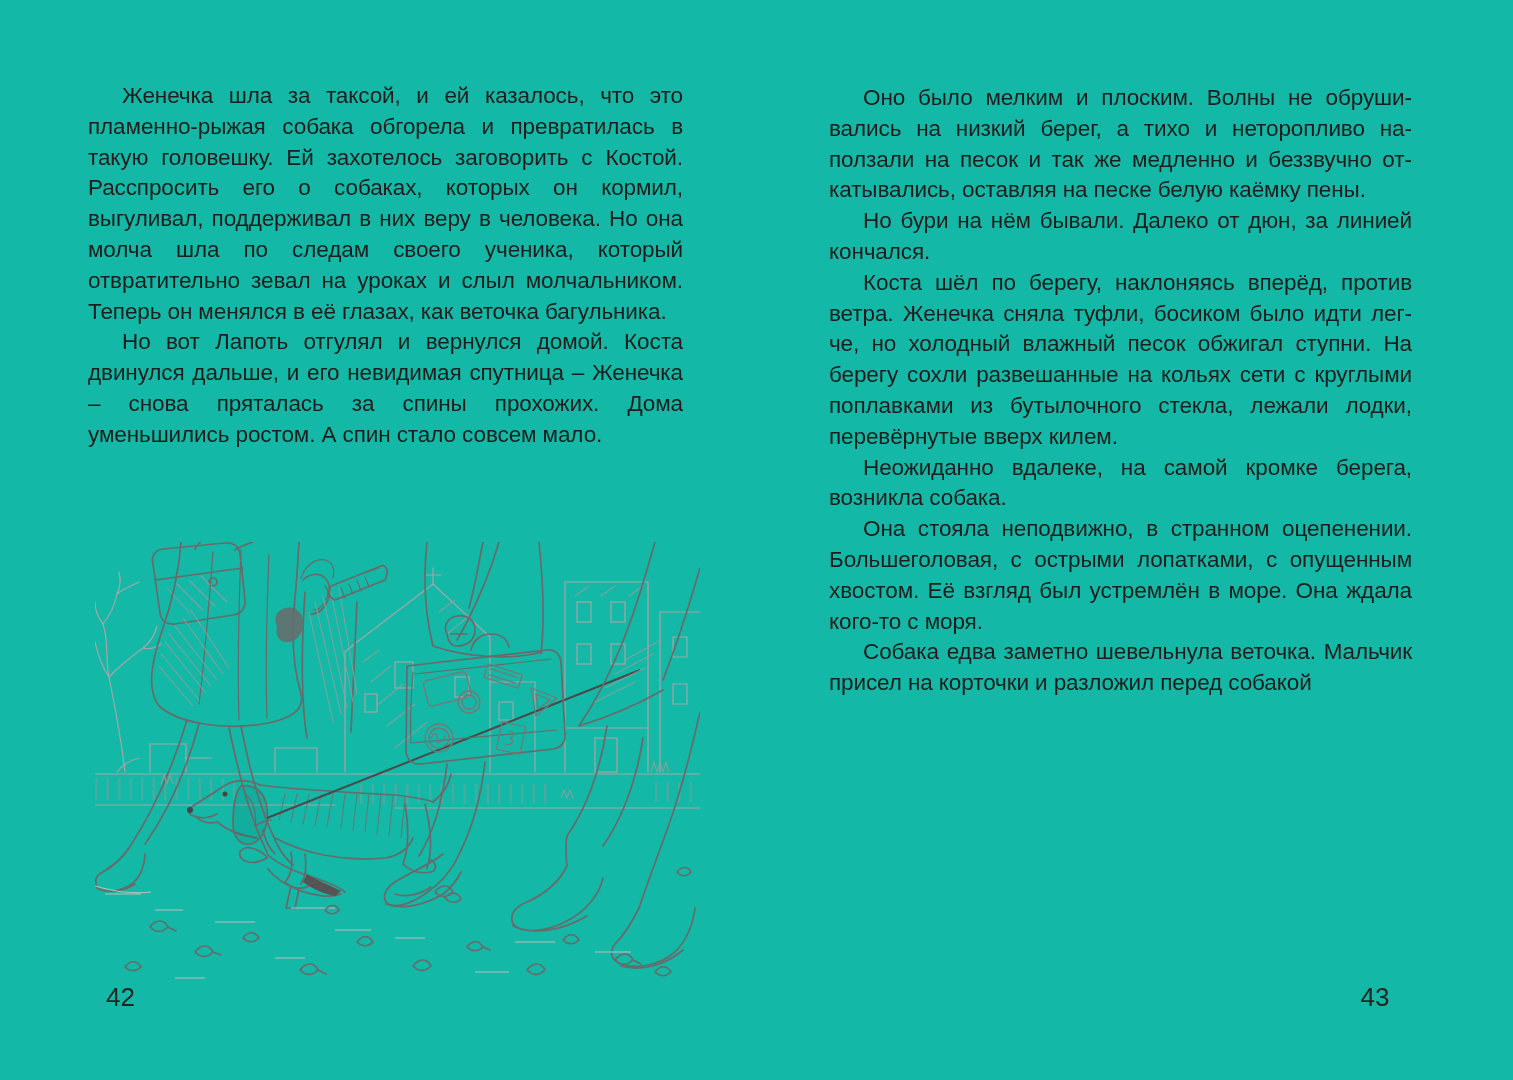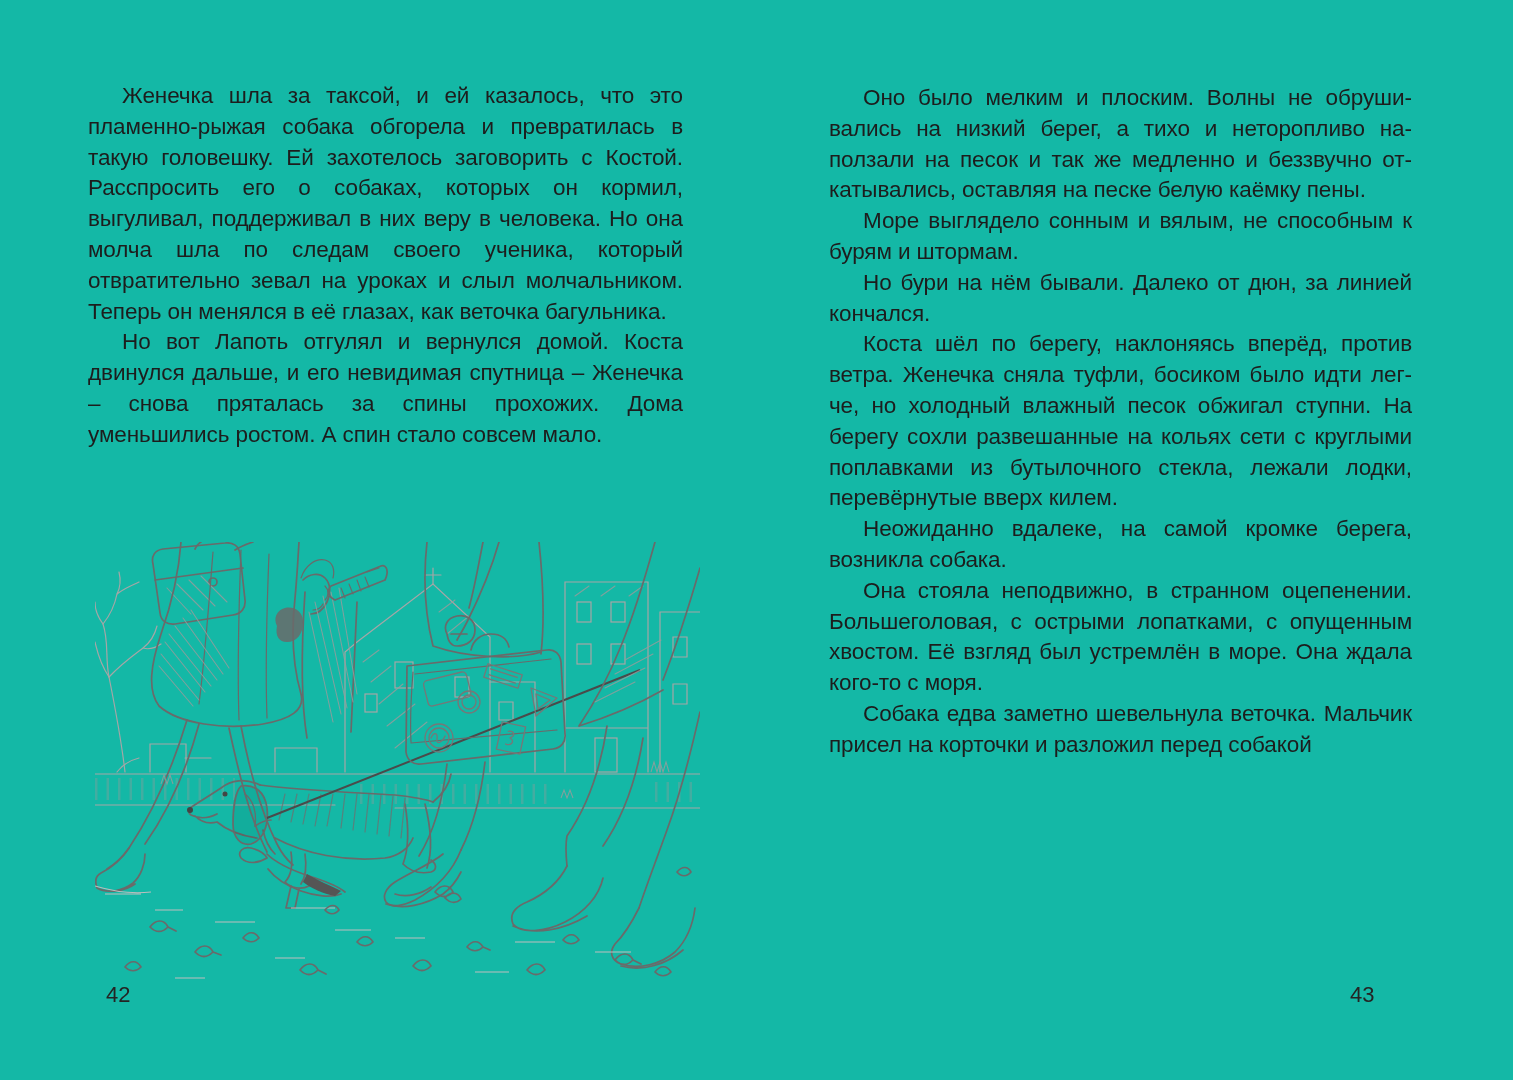--- a/index.html
+++ b/index.html
@@ -208,7 +208,6 @@
   <section>
     <div class="text-block text-right">
         <p>Оно было мелким и плоским. Волны не обруши­вались на низкий берег, а тихо и неторопливо на­ползали на песок и так же медленно и беззвучно от­катывались, оставляя на песке белую каёмку пены.</p>
-        <p>Море выглядело сонным и вялым, не способным к бурям и штормам.</p>
         <p>Но бури на нём бывали. Далеко от дюн, за линией кончался.</p>
         <p>Коста шёл по берегу, наклоняясь вперёд, против ветра. Женечка сняла туфли, босиком было идти лег­че, но холодный влажный песок обжигал ступни. На берегу сохли развешанные на кольях сети с круг­лыми поплавками из бутылочного стекла, лежали лодки, перевёрнутые вверх килем.</p>
         <p>Неожиданно вдалеке, на самой кромке берега, возникла собака.</p>

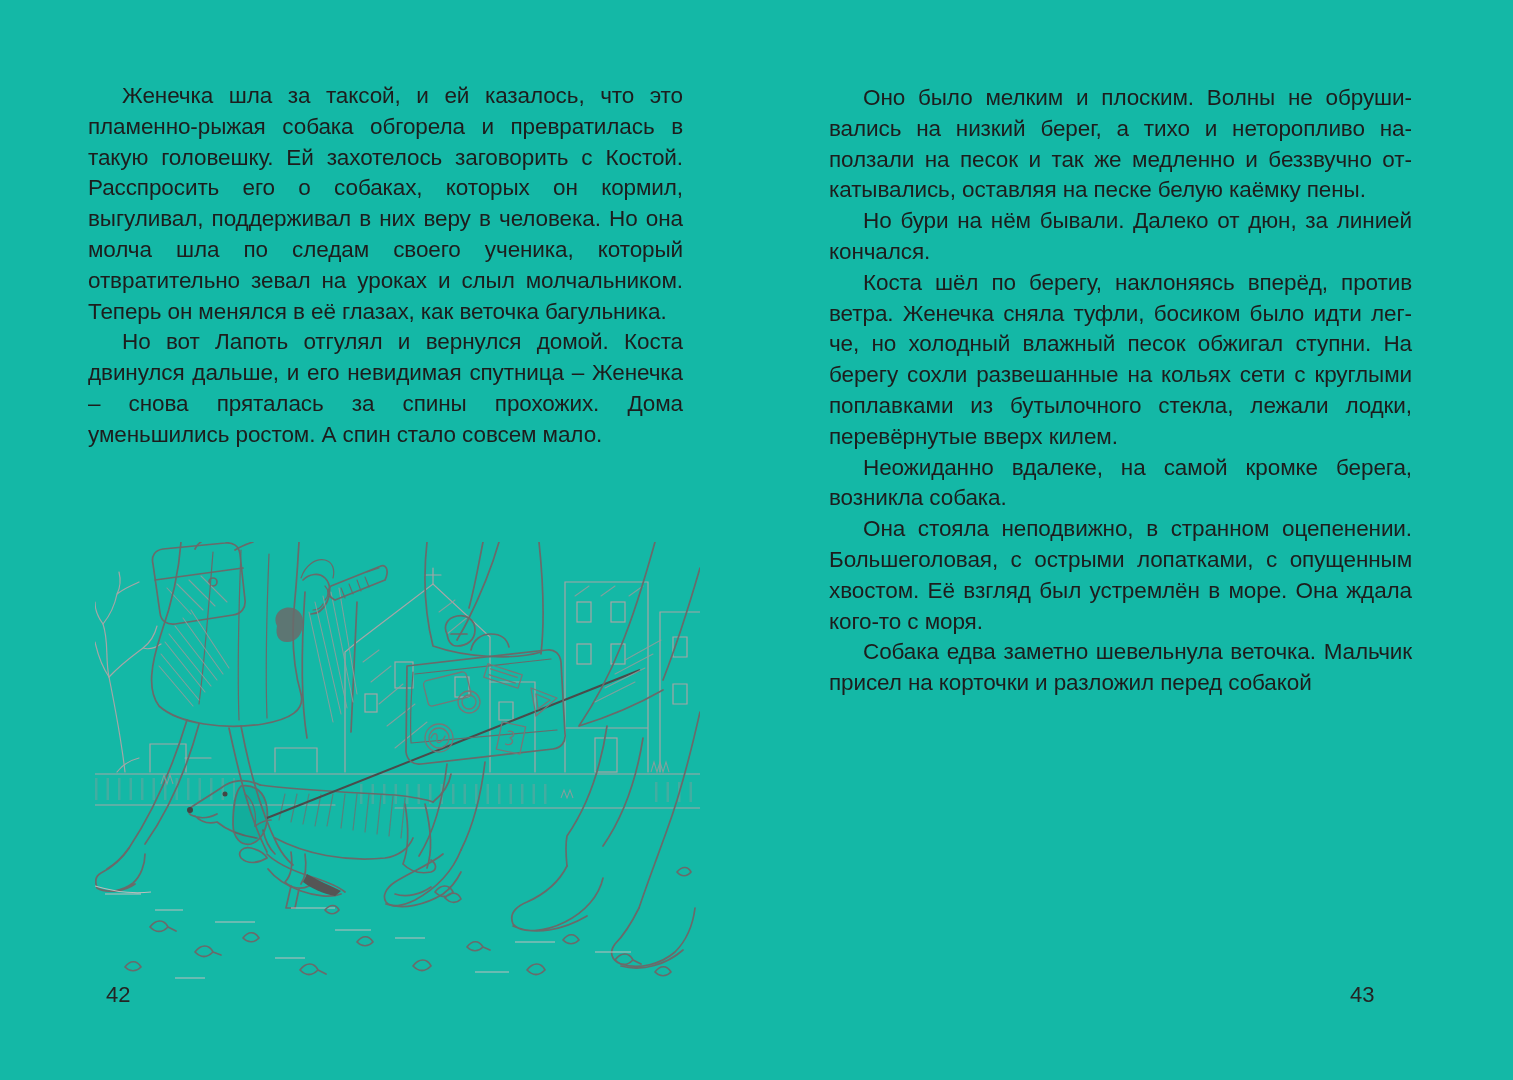--- a/index.html
+++ b/index.html
@@ -26,7 +26,7 @@
   .text-right { left: 829px; top: 83px; width: 583px; }
   .pagenum {
     position: absolute;
-    font-size: 22px;
+    font-size: 26px;
     color: #242424;
   }
   .pagenum-left  { left: 106px; top: 982px; }

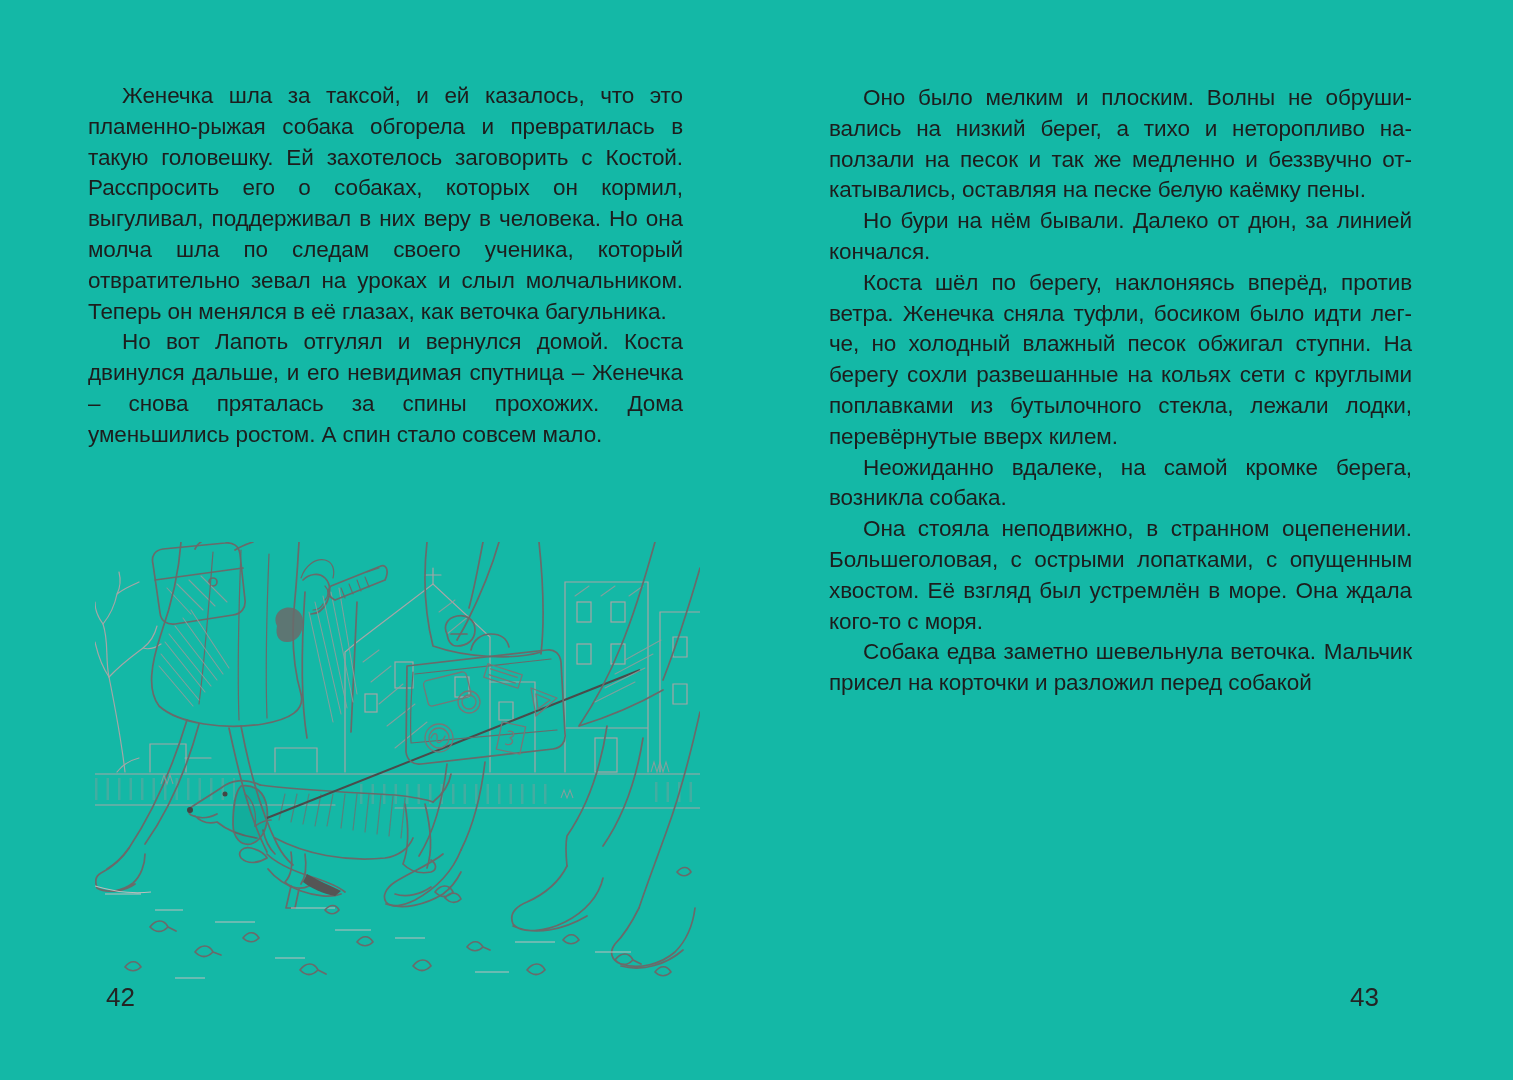--- a/index.html
+++ b/index.html
@@ -30,7 +30,7 @@
     color: #242424;
   }
   .pagenum-left  { left: 106px; top: 982px; }
-  .pagenum-right { left: 1350px; top: 982px; width: 50px; text-align: left; }
+  .pagenum-right { left: 1350px; top: 982px; width: 50px; text-align: center; }
   .illustration {
     position: absolute;
     left: 95px;

